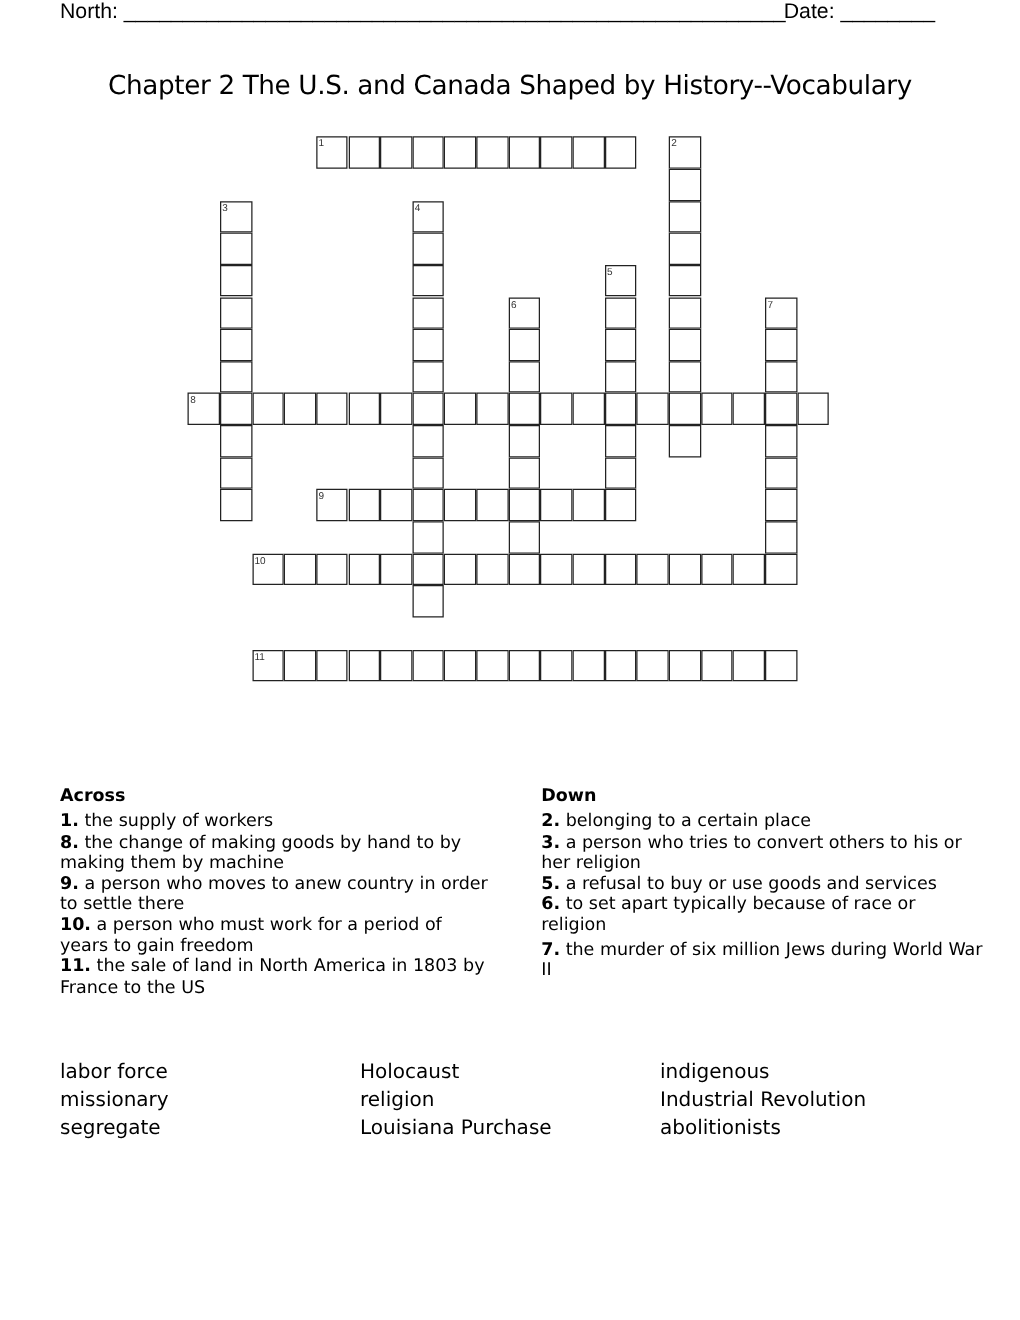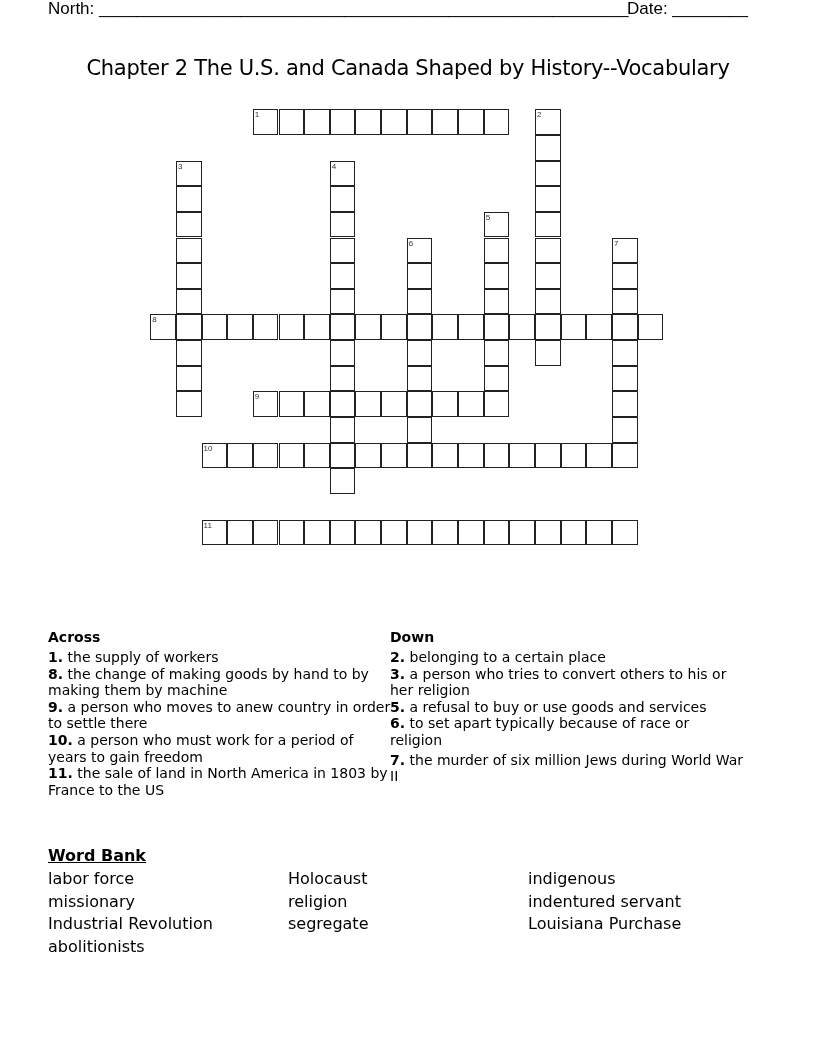--- a/index.html
+++ b/index.html
@@ -12,7 +12,7 @@
   .cell .num { position: absolute; top: 0px; left: 1px; font-family: "Liberation Sans", sans-serif; font-size: 8px; line-height: 9px; color: #333; }
   .clues { position: absolute; top: 629px; font-family: "DejaVu Sans", sans-serif; font-size: 14px; line-height: 16.6px; }
   .clues.across { left: 48px; width: 345px; }
-  .clues.down { left: 390px; width: 355px; }
+  .clues.down { left: 433px; width: 355px; }
   .clues h3 { margin: 0 0 3px 0; font-size: 14px; font-weight: bold; line-height: 17px; }
   .clue { margin: 0; }
   .clue b { font-weight: bold; }

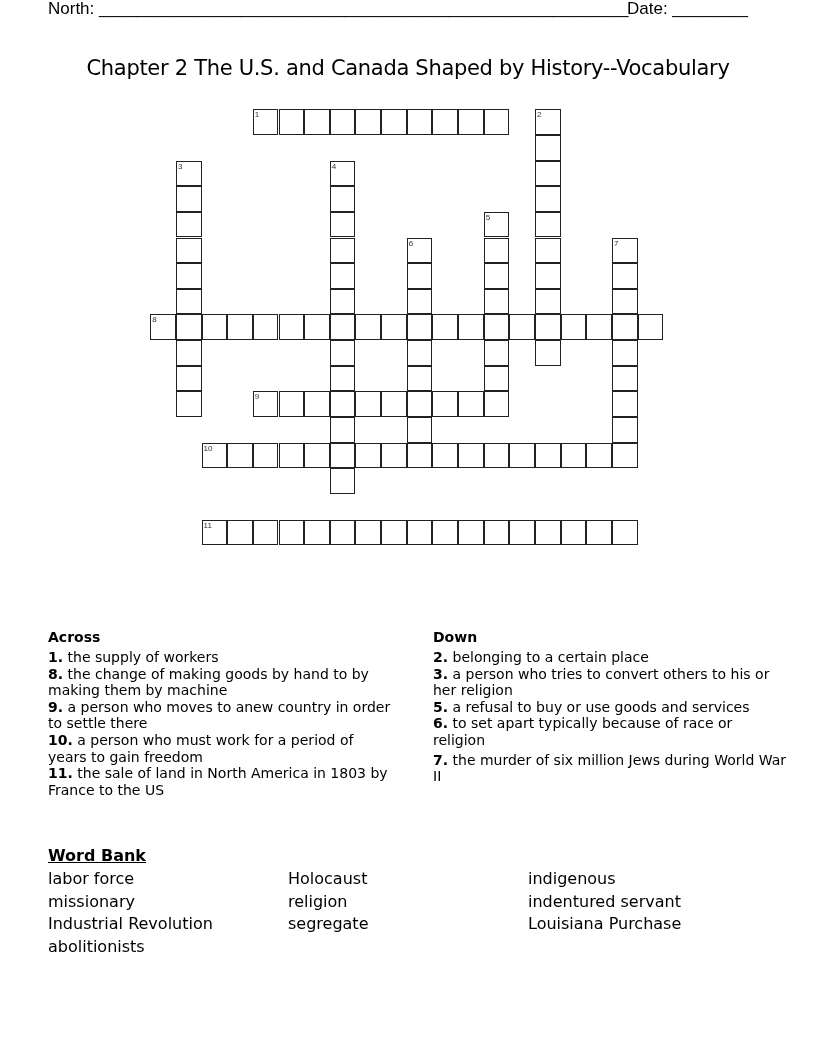--- a/index.html
+++ b/index.html
@@ -193,7 +193,6 @@
 </div>
 
 <div class="wordbank">
-  <h3>Word Bank</h3>
   <div class="wb-grid">
     <span>labor force</span>
     <span>Holocaust</span>

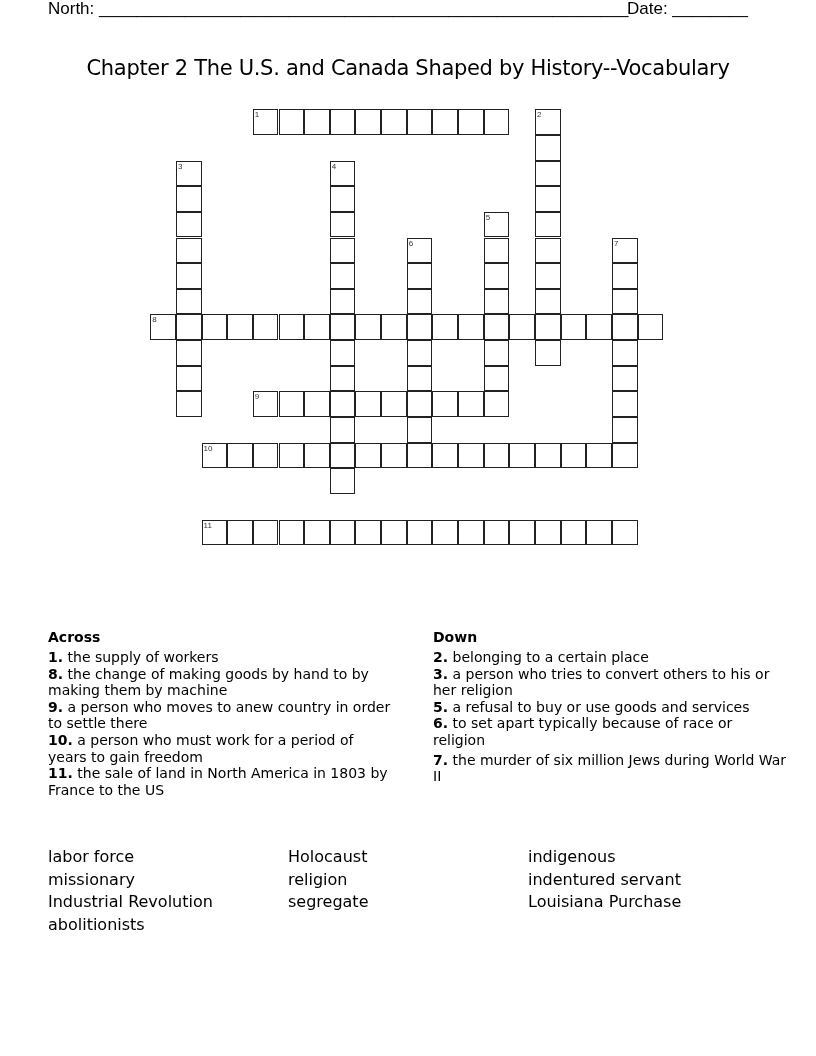--- a/index.html
+++ b/index.html
@@ -199,7 +199,6 @@
     <span>indigenous</span>
     <span>missionary</span>
     <span>religion</span>
-    <span>indentured servant</span>
     <span>Industrial Revolution</span>
     <span>segregate</span>
     <span>Louisiana Purchase</span>

